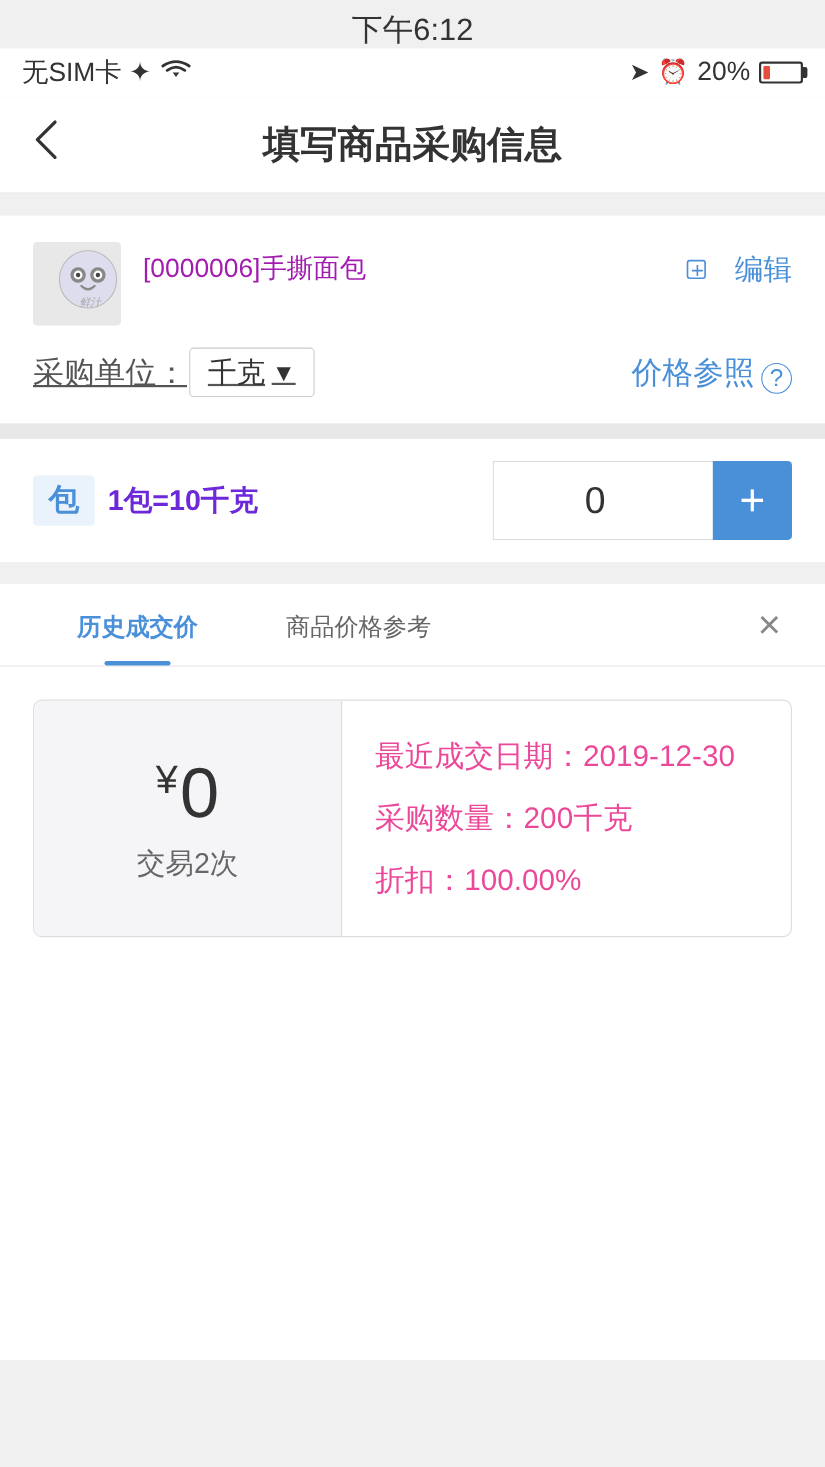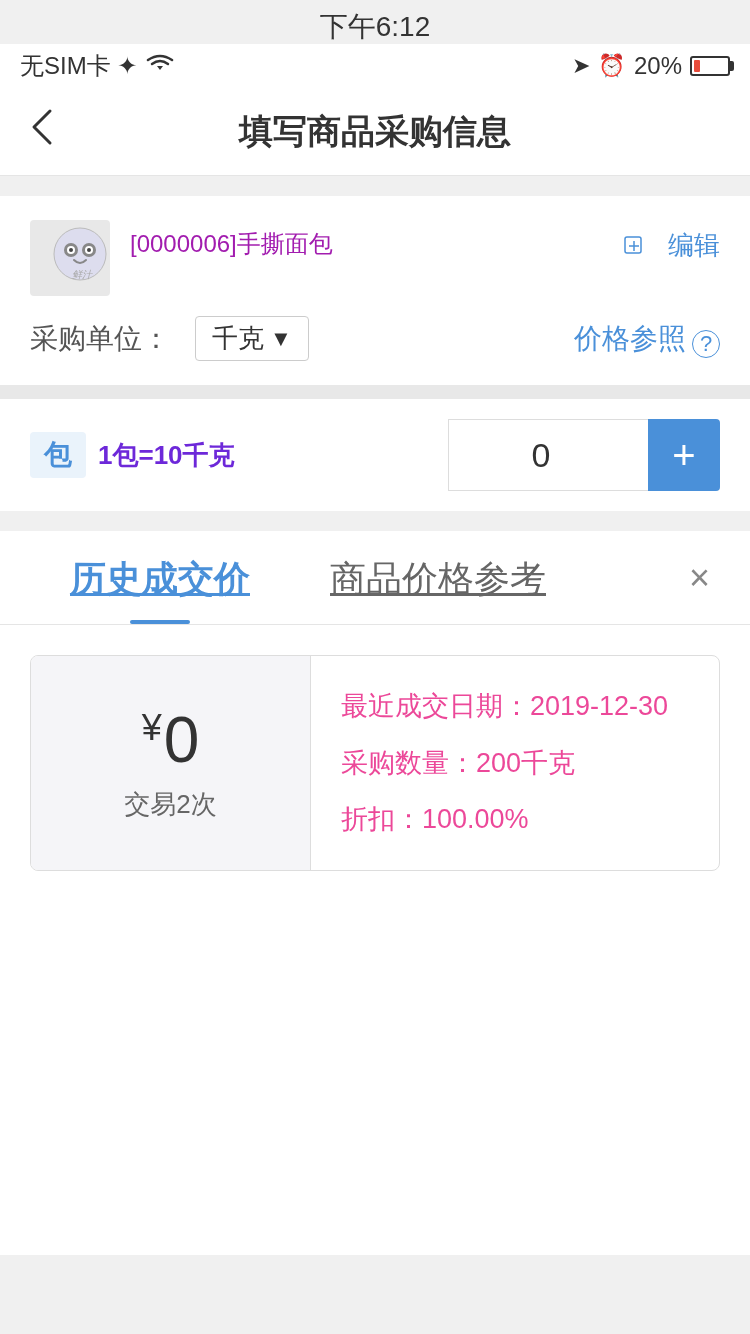--- a/index.html
+++ b/index.html
@@ -162,7 +162,8 @@
       color: #555;
       display: flex;
       align-items: center;
-      gap: 25px;
+      gap: 2px;
+      text-decoration: underline;
     }
     .unit-select {
       border: 1px solid #ccc;

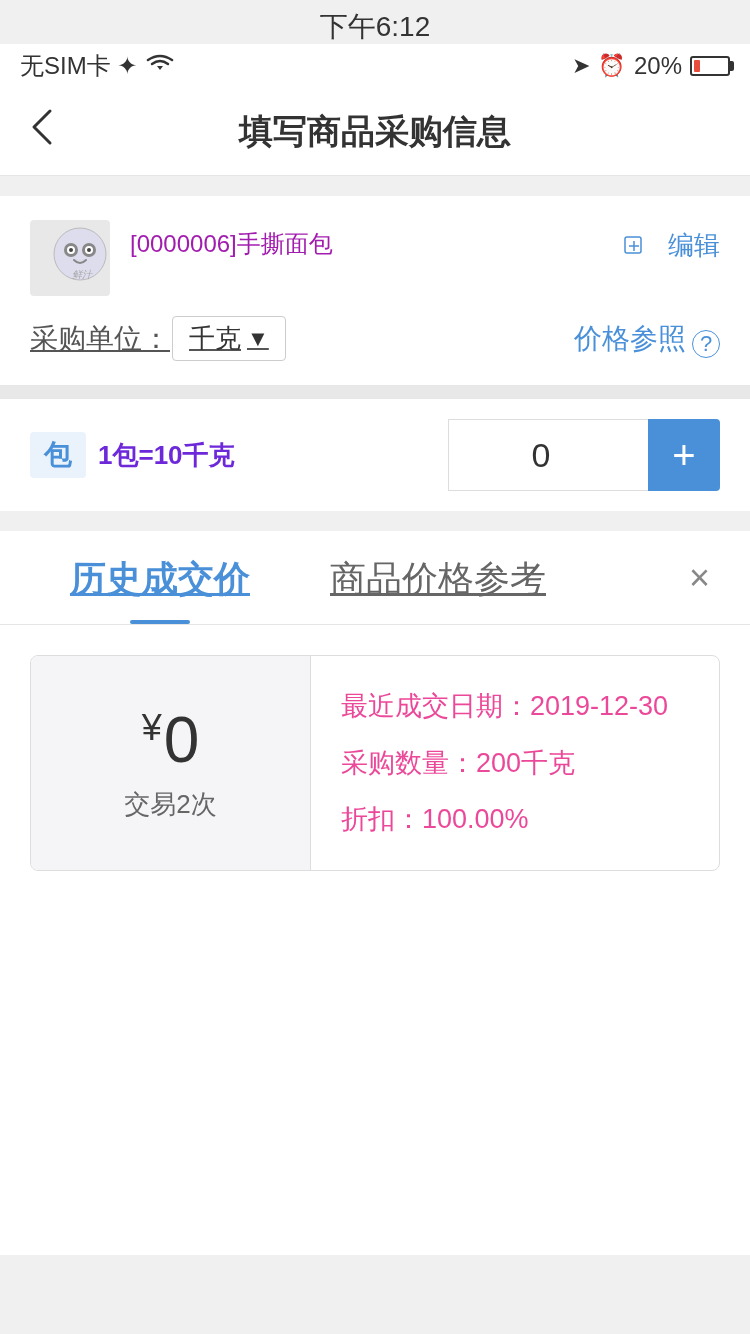--- a/index.html
+++ b/index.html
@@ -259,11 +259,10 @@
     }
     .tab-item {
       padding: 24px 40px 20px;
-      font-size: 36px;
+      font-size: 22px;
       color: #666;
       cursor: pointer;
       position: relative;
-      text-decoration: underline;
     }
     .tab-item.active {
       color: #4a90d9;

